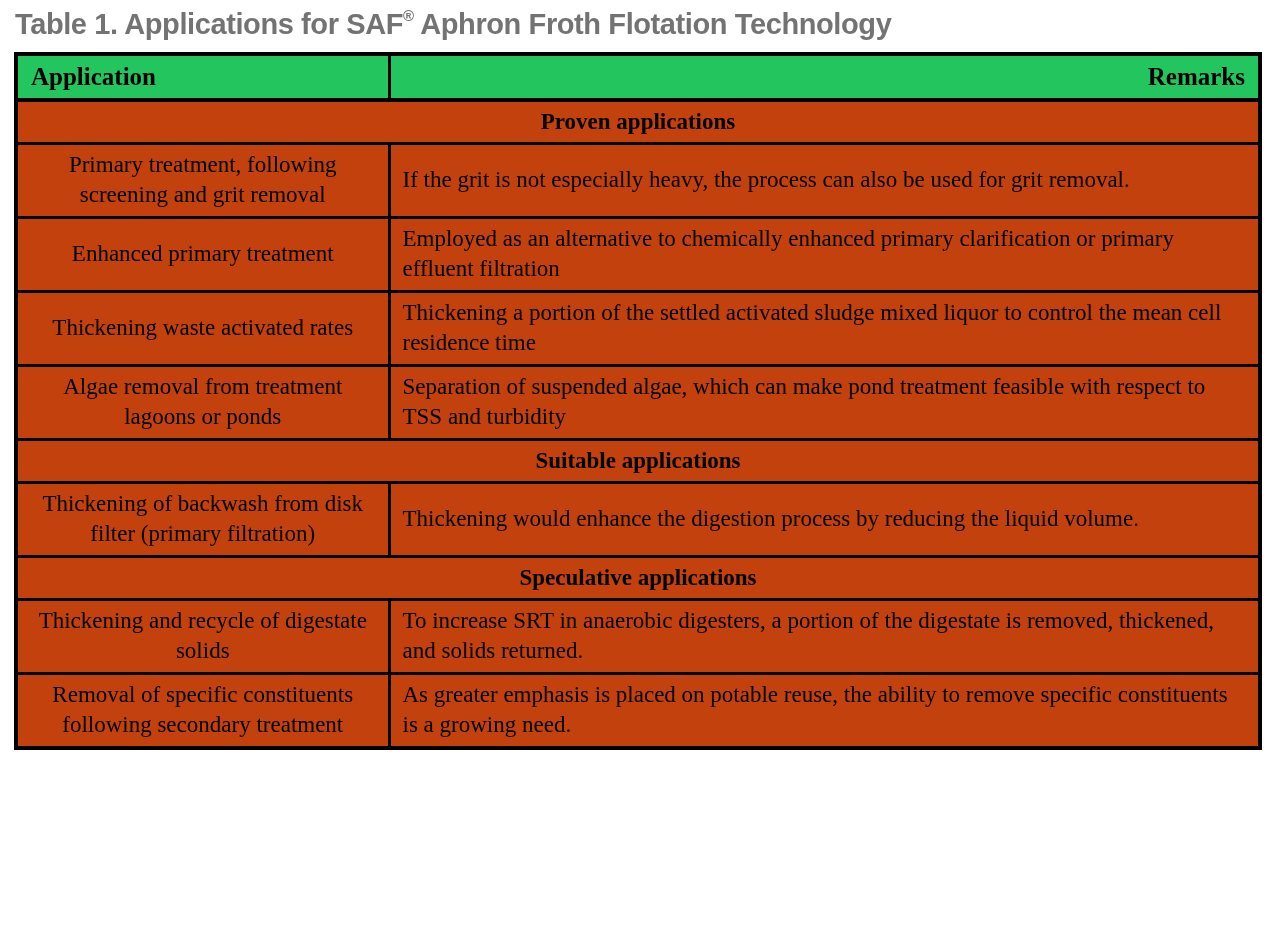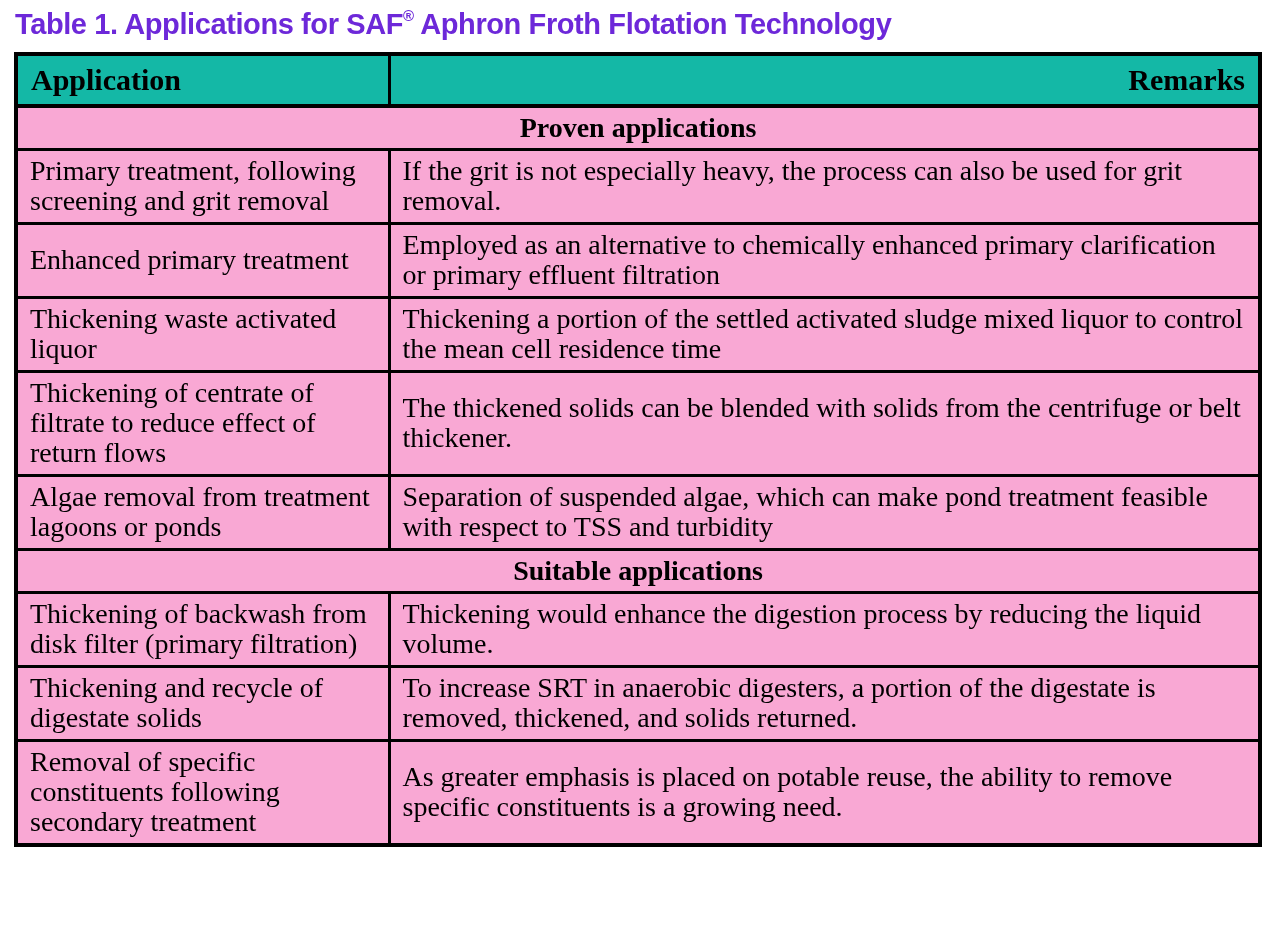--- a/index.html
+++ b/index.html
@@ -21,7 +21,7 @@
     font-size: 29px;
     letter-spacing: -0.4px;
     margin: 2px 0 11px 1px;
-    color: #6d28d9;
+    color: #737373;
     white-space: nowrap;
   }
   .doc-title sup {

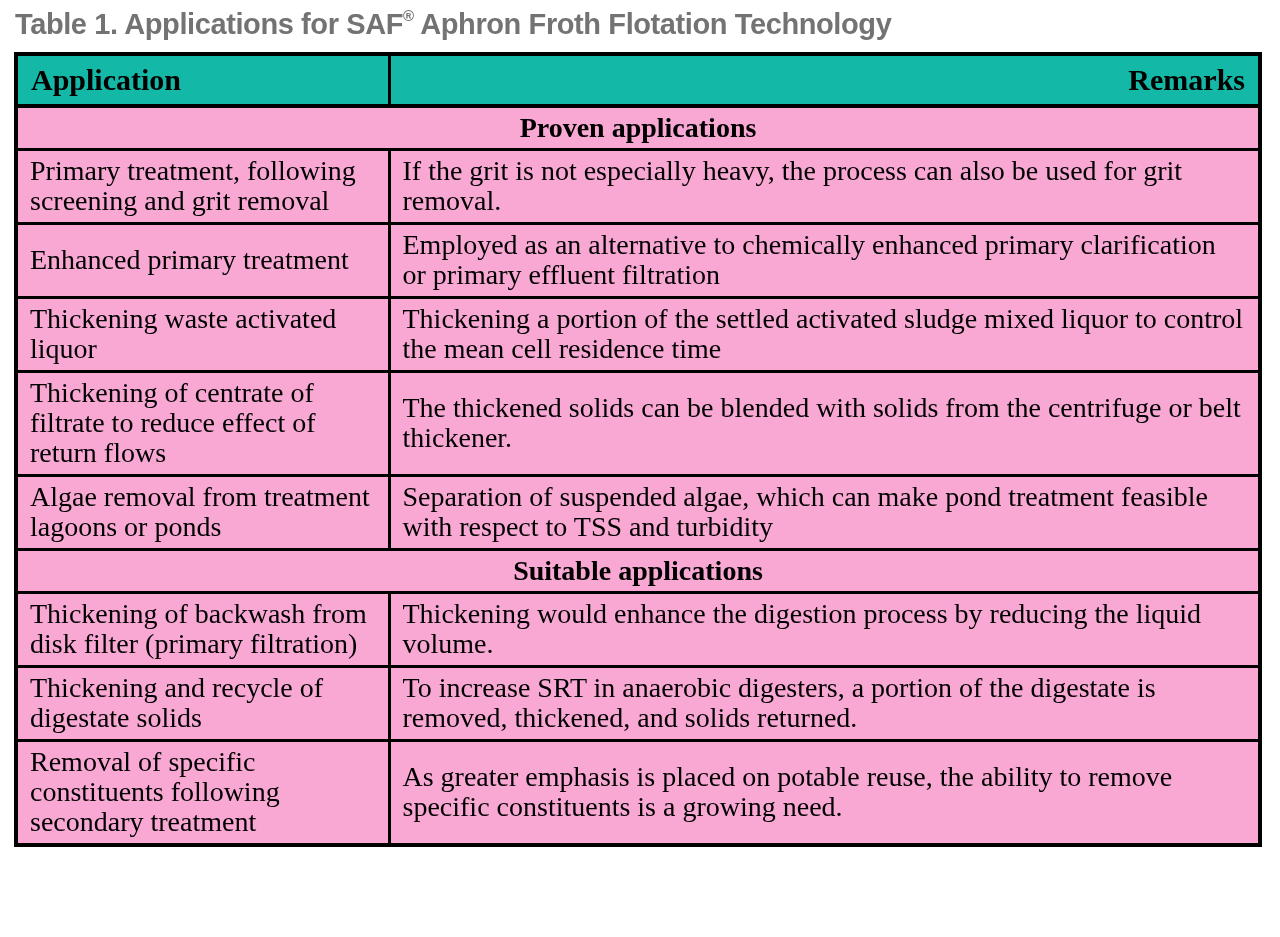--- a/index.html
+++ b/index.html
@@ -44,8 +44,8 @@
     box-sizing: border-box;
   }
   .apps-table thead th {
-    background: #14b8a6;
-    font-size: 30px;
+    background: #22c55e;
+    font-size: 25px;
     font-weight: bold;
     padding: 7px 13px;
     border-bottom: 4px solid #000000;

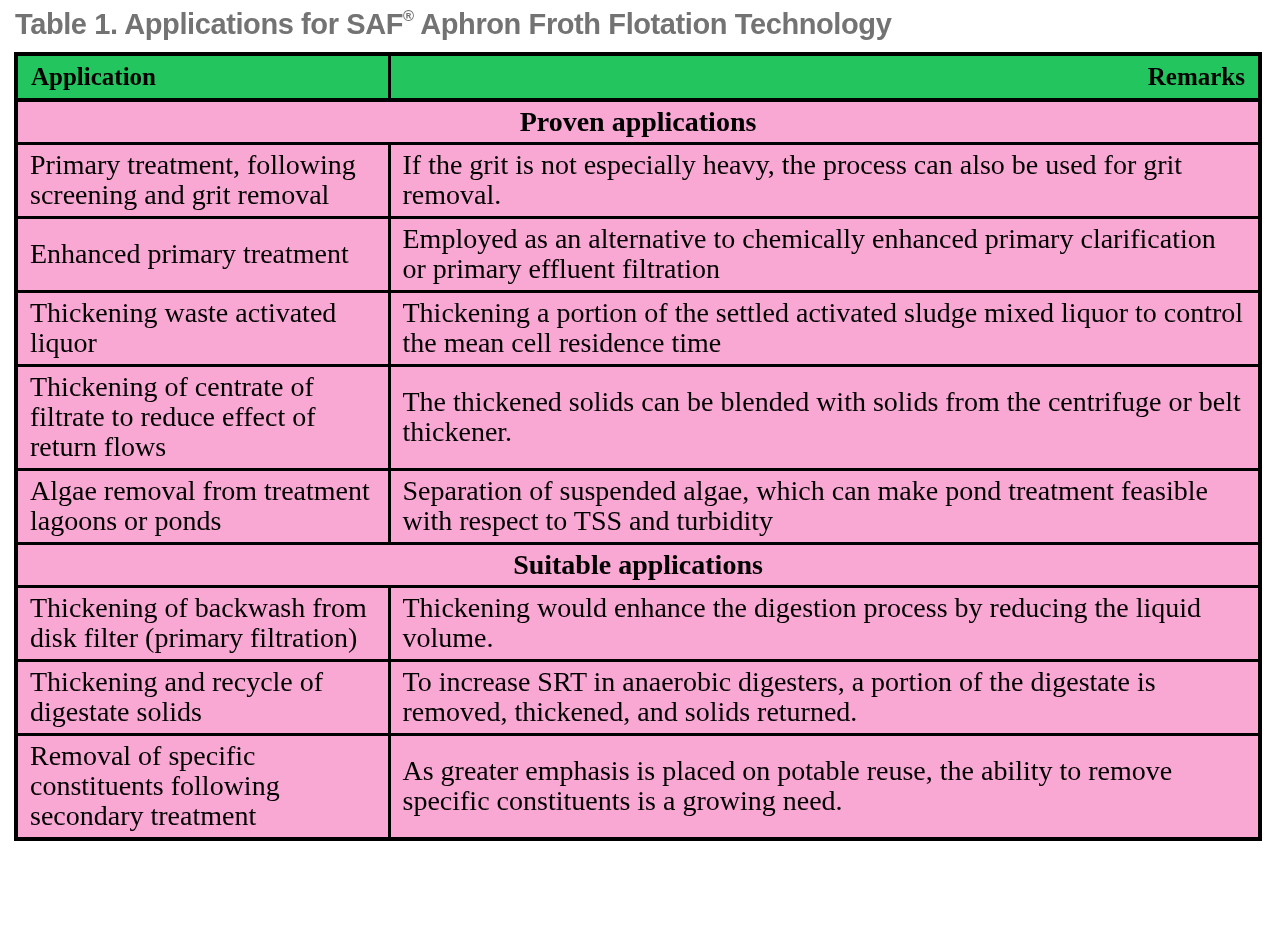--- a/index.html
+++ b/index.html
@@ -58,11 +58,11 @@
     text-align: right;
   }
   .apps-table td {
-    font-size: 28px;
+    font-size: 23px;
     line-height: 30px;
     padding: 5px 12px 6px 12px;
     vertical-align: middle;
-    background: #f9a8d4;
+    background: #c2410c;
   }
   td.section {
     text-align: center;

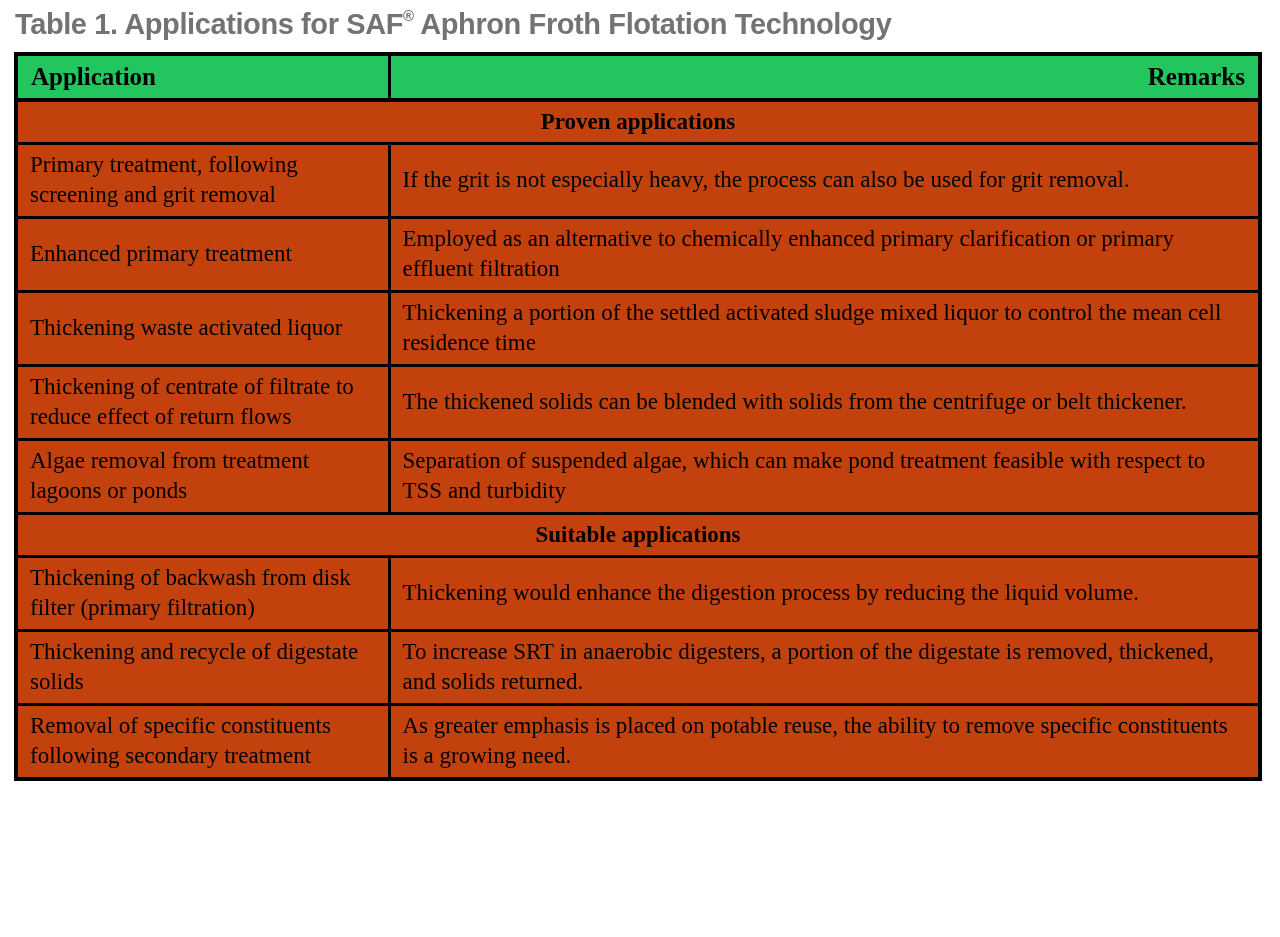--- a/index.html
+++ b/index.html
@@ -70,7 +70,7 @@
     padding: 5px 12px;
   }
   td.app-cell {
-    text-align: left;
+    text-align: center;
   }
   td.remarks-cell {
     text-align: left;

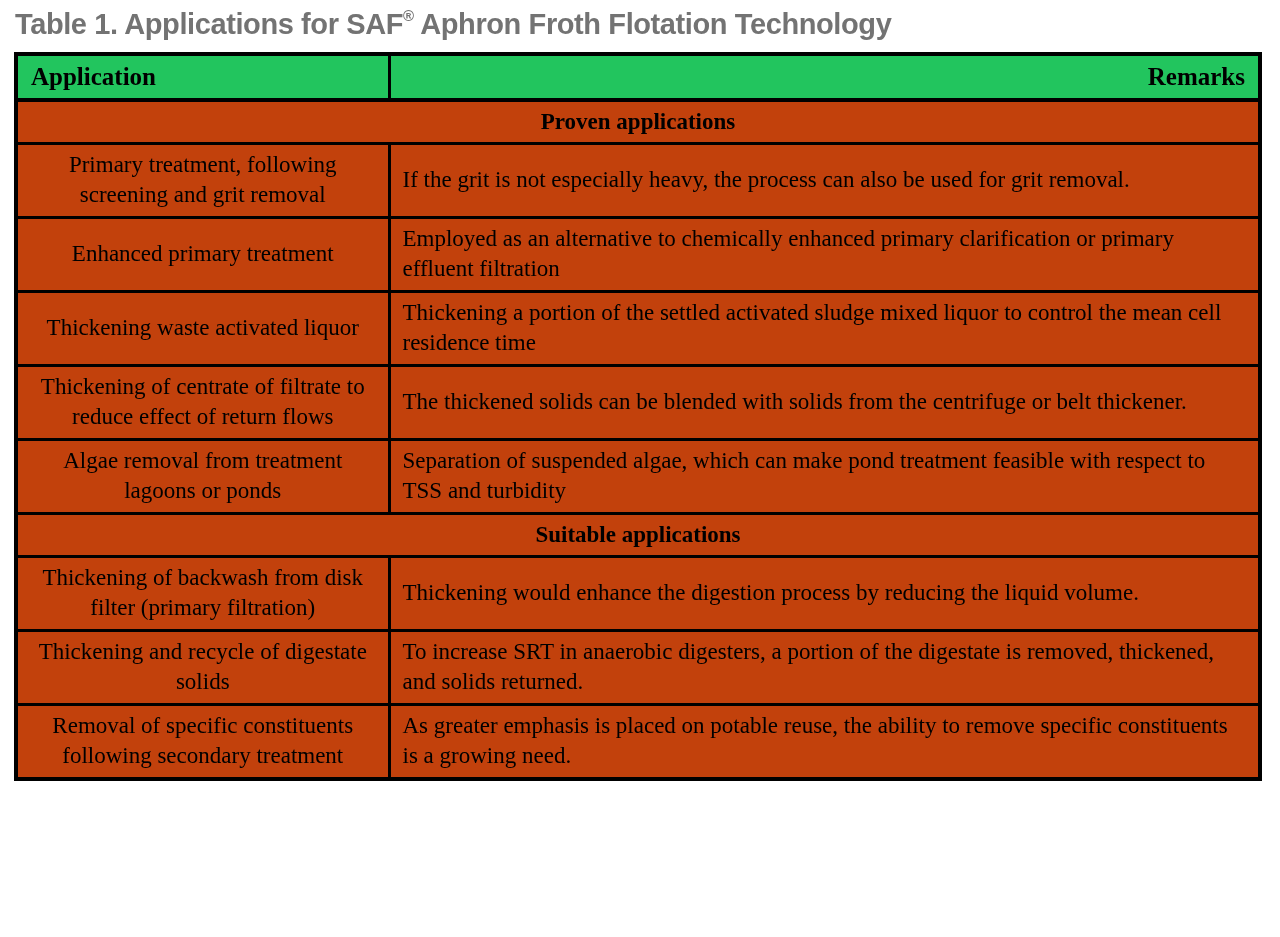--- a/index.html
+++ b/index.html
@@ -104,7 +104,7 @@
           <td class="remarks-cell">Employed as an alternative to chemically enhanced primary clarification or primary effluent filtration</td>
         </tr>
         <tr>
-          <td class="app-cell">Thickening waste activated liquor</td>
+          <td class="app-cell">Thickening waste activated rates</td>
           <td class="remarks-cell">Thickening a portion of the settled activated sludge mixed liquor to control the mean cell residence time</td>
         </tr>
         <tr>

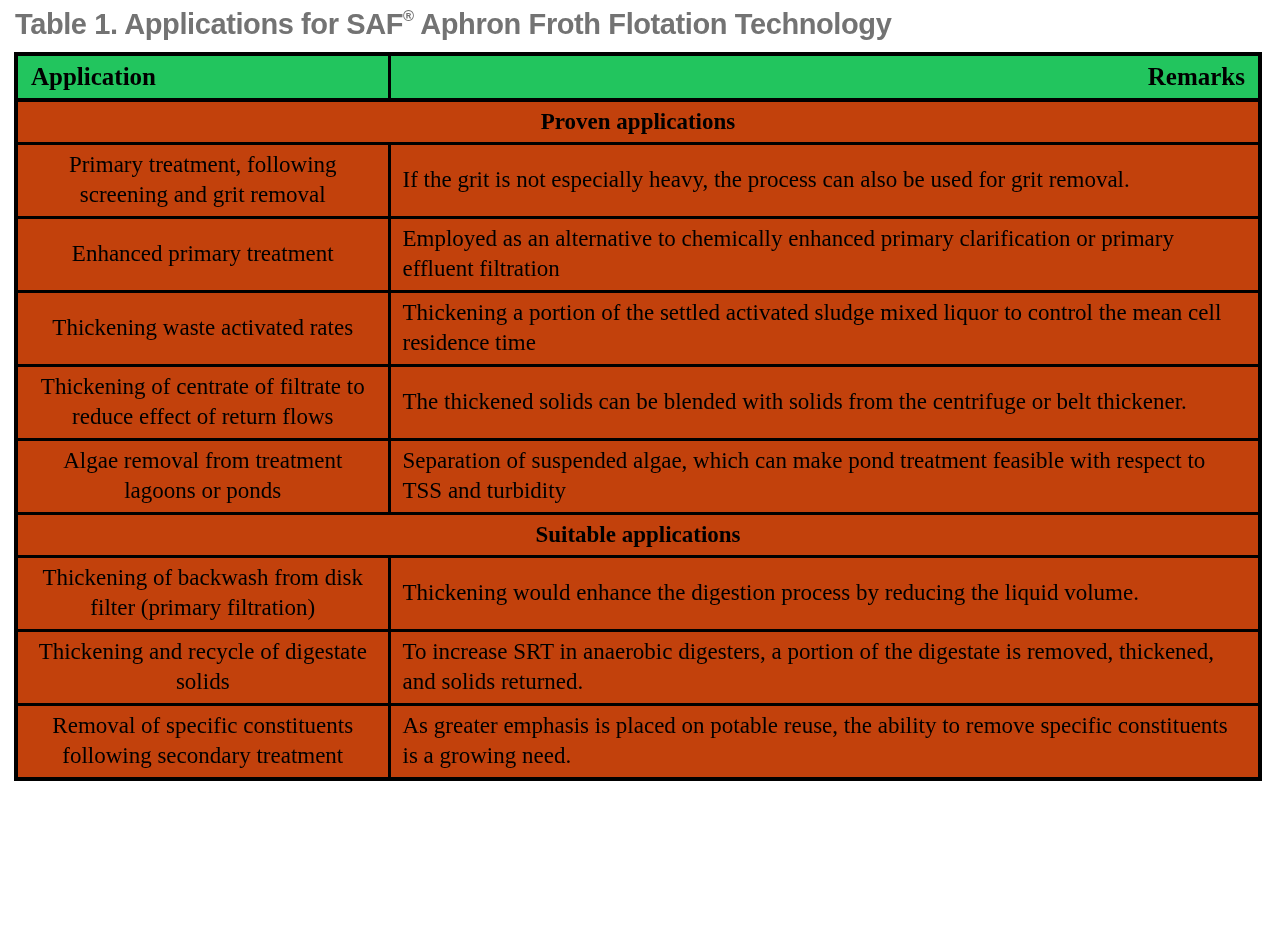--- a/index.html
+++ b/index.html
@@ -108,10 +108,6 @@
           <td class="remarks-cell">Thickening a portion of the settled activated sludge mixed liquor to control the mean cell residence time</td>
         </tr>
         <tr>
-          <td class="app-cell">Thickening of centrate of filtrate to reduce effect of return flows</td>
-          <td class="remarks-cell">The thickened solids can be blended with solids from the centrifuge or belt thickener.</td>
-        </tr>
-        <tr>
           <td class="app-cell">Algae removal from treatment lagoons or ponds</td>
           <td class="remarks-cell">Separation of suspended algae, which can make pond treatment feasible with respect to TSS and turbidity</td>
         </tr>

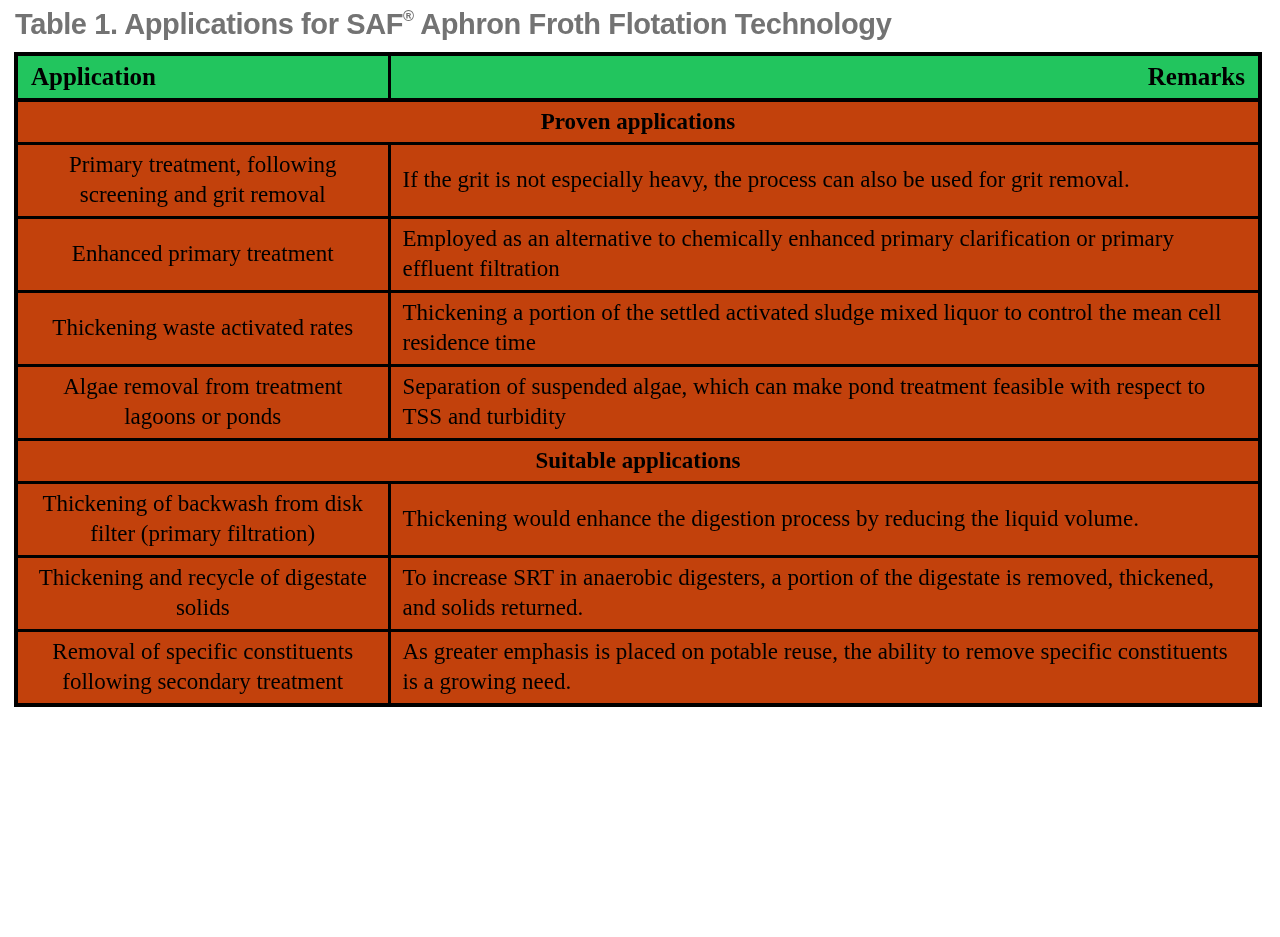--- a/index.html
+++ b/index.html
@@ -119,6 +119,9 @@
           <td class="remarks-cell">Thickening would enhance the digestion process by reducing the liquid volume.</td>
         </tr>
         <tr>
+          <td colspan="2" class="section">Speculative applications</td>
+        </tr>
+        <tr>
           <td class="app-cell">Thickening and recycle of digestate solids</td>
           <td class="remarks-cell">To increase SRT in anaerobic digesters, a portion of the digestate is removed, thickened, and solids returned.</td>
         </tr>

